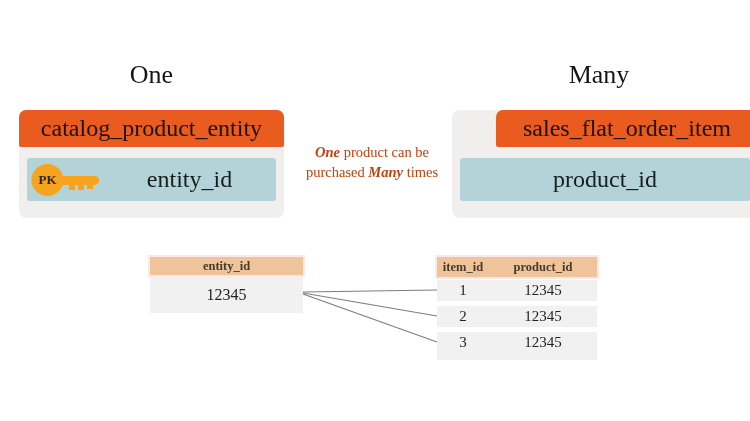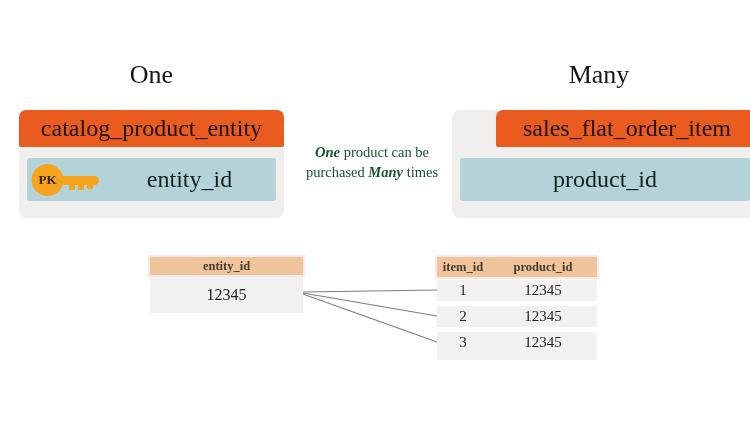--- a/index.html
+++ b/index.html
@@ -38,7 +38,7 @@
   
   .annotation {
     position:absolute; left:288px; top:142px; width:168px;
-    text-align:center; font-size:14.5px; line-height:20px; color:#14532d;
+    text-align:center; font-size:14.5px; line-height:20px; color:#c2410c;
   }
 
   

